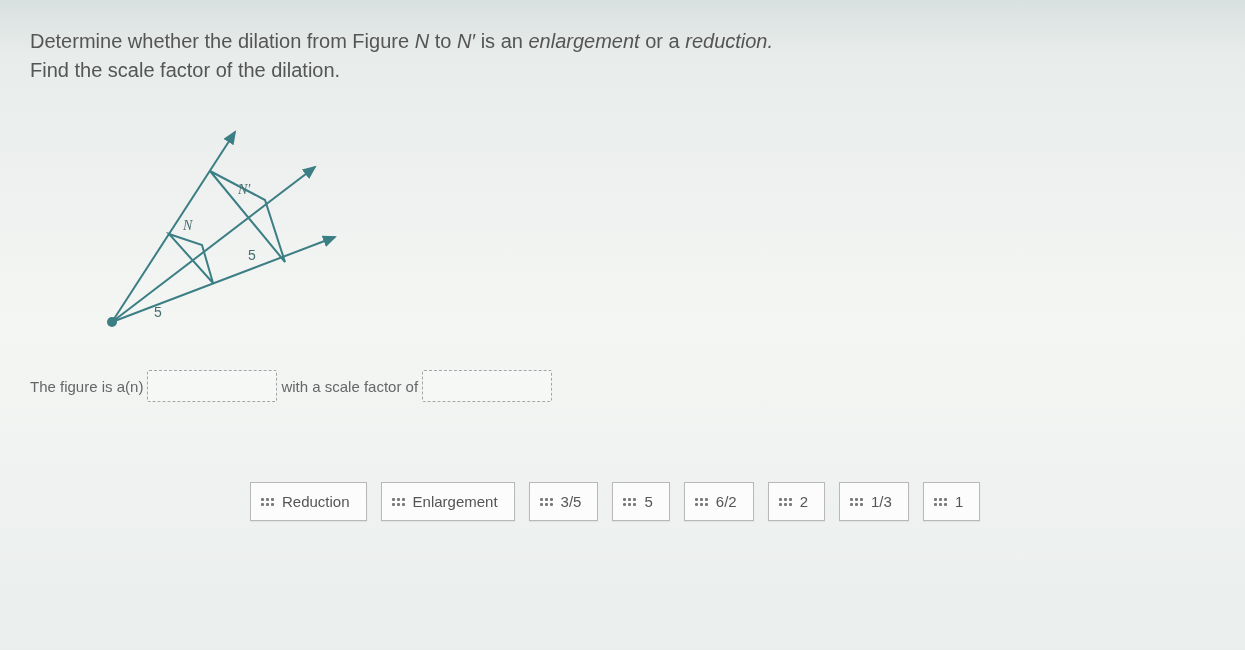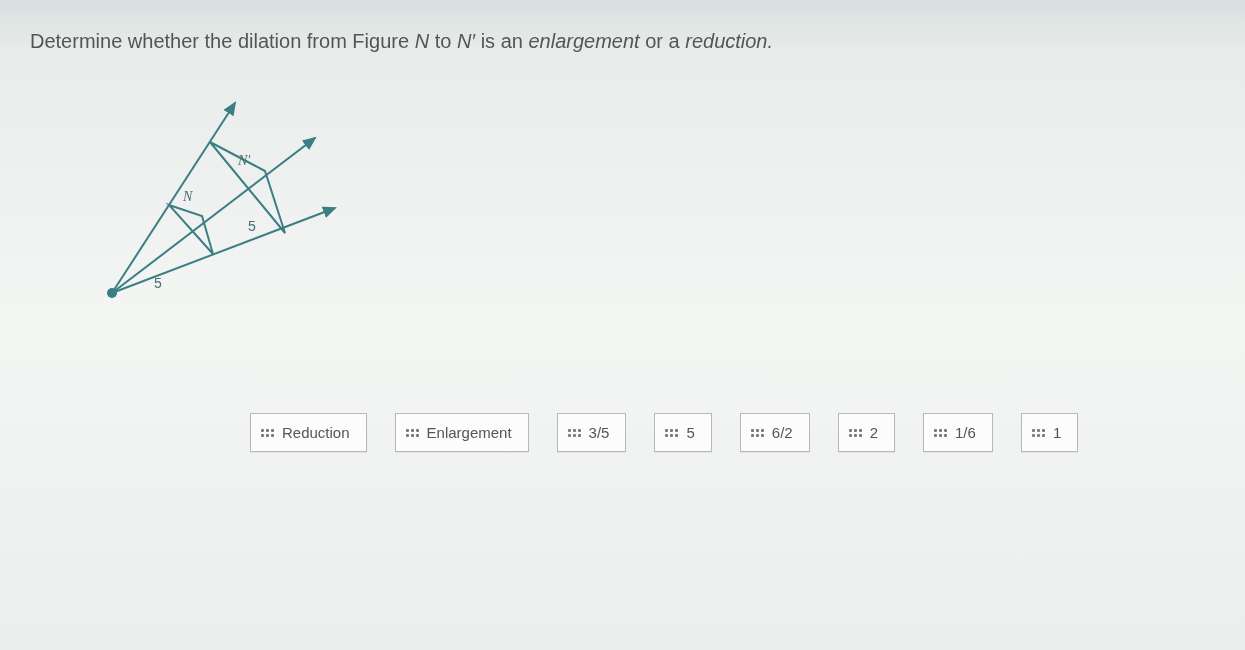--- a/index.html
+++ b/index.html
@@ -78,6 +78,7 @@
   <div class="question-line">
     <span>Determine whether the dilation from Figure </span><em>N</em><span> to </span><em>N′</em>&nbsp;<span>is an </span><em>enlargement</em><span> or a </span><em>reduction.</em>
   </div>
+  <div class="question-line">Find the scale factor of the dilation.</div>
 
   <div class="figure-region">
     <svg width="300" height="230" viewBox="0 0 300 230">

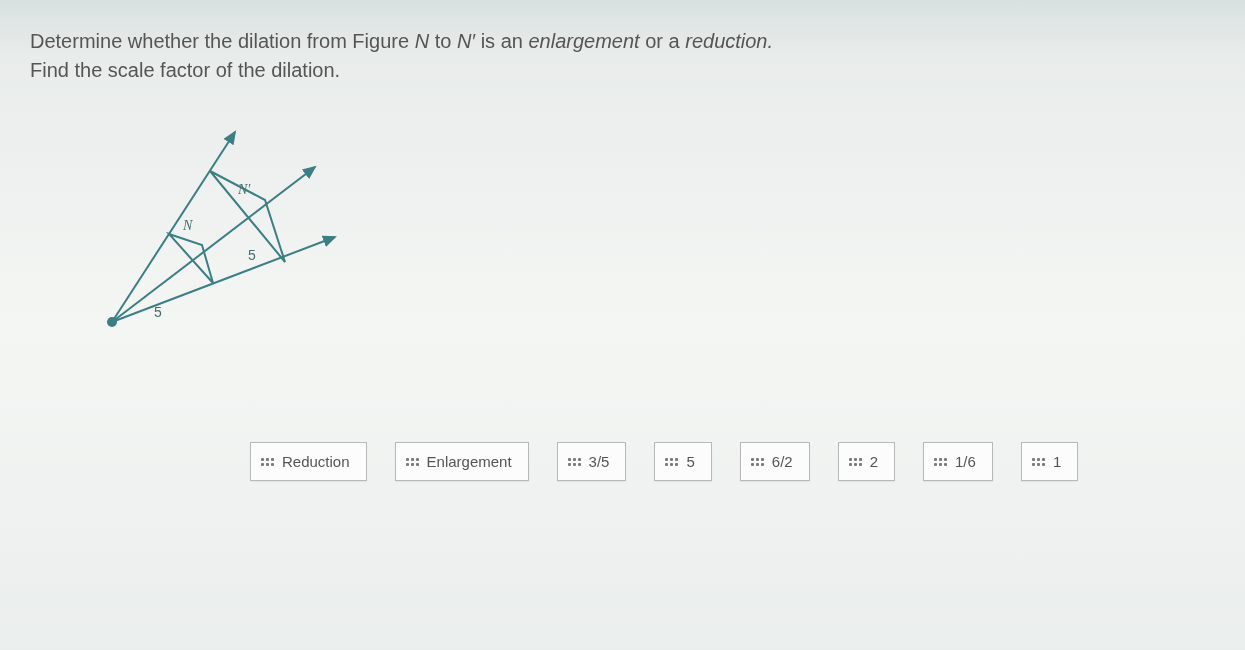--- a/index.html
+++ b/index.html
@@ -105,6 +105,12 @@
     </svg>
   </div>
 
+  <div class="sentence-row">
+    <span>The figure is a(n)</span>
+    <span class="drop-target"></span>
+    <span>with a scale factor of</span>
+    <span class="drop-target"></span>
+  </div>
 
   <div class="tiles-row">
     <div class="tile">

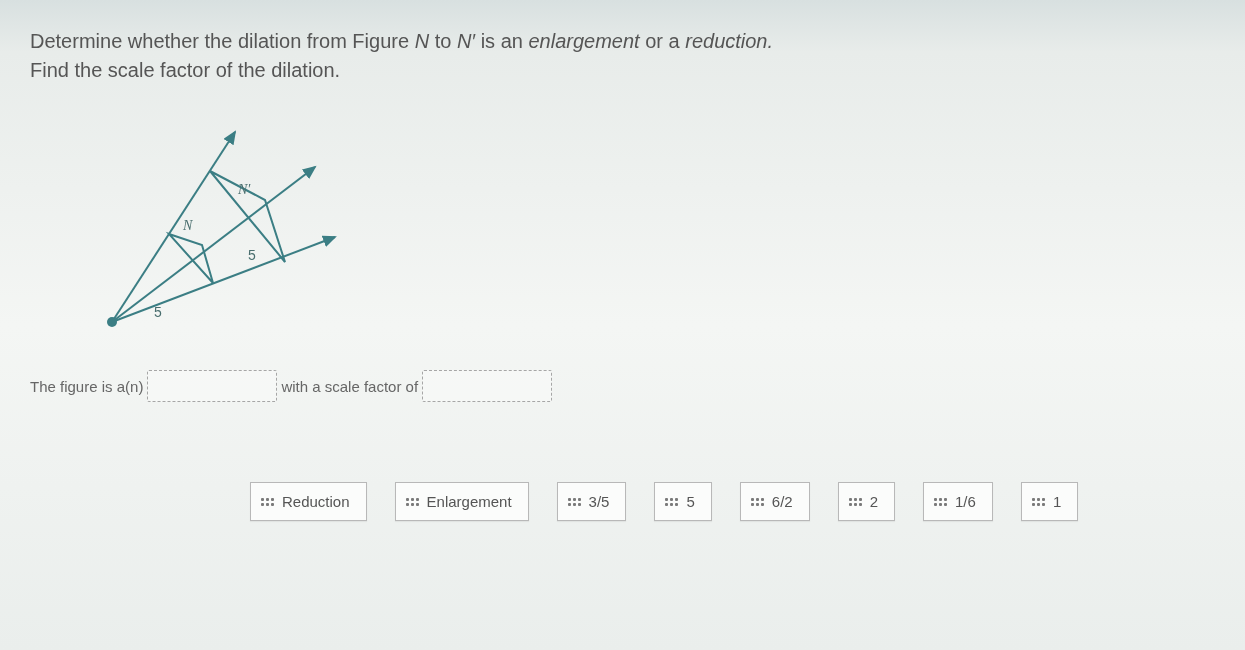--- a/index.html
+++ b/index.html
@@ -44,7 +44,7 @@
 }
 .tiles-row {
   display: flex;
-  gap: 28px;
+  gap: 14px;
   margin-top: 80px;
   margin-left: 220px;
 }

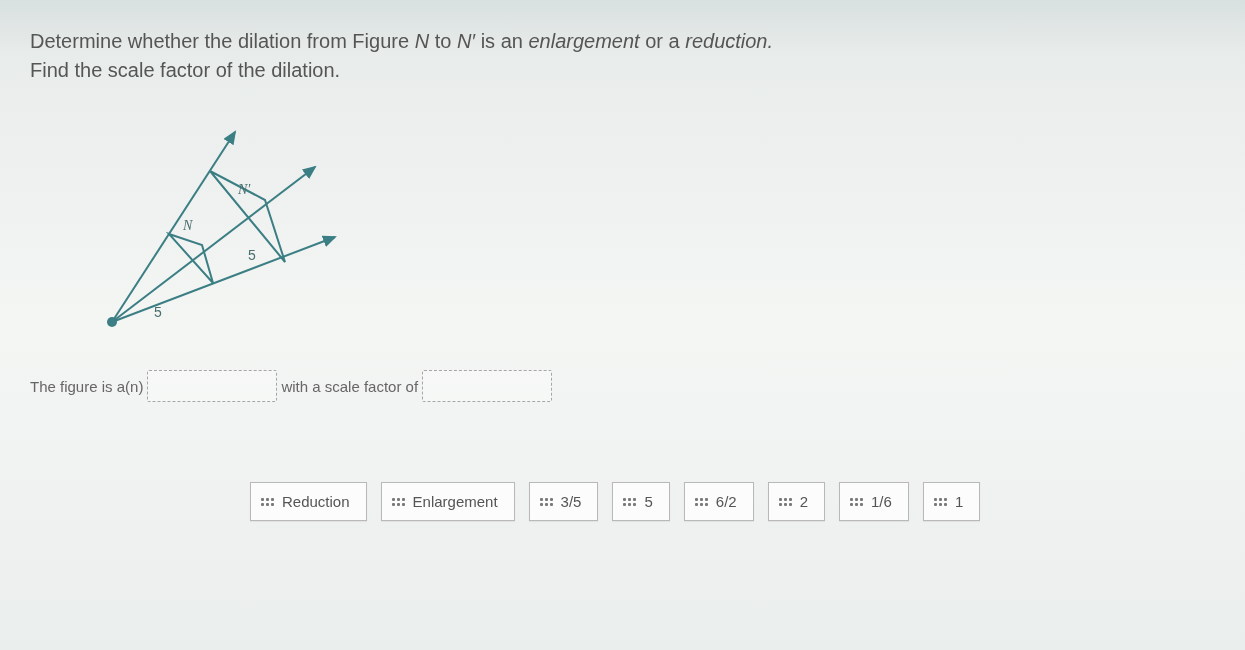--- a/index.html
+++ b/index.html
@@ -188,7 +188,7 @@
           <i></i>
           <i></i>
         </span>
-      <span>1/6</span>
+      <span>1/3</span>
     </div>
     <div class="tile">
       <span class="grip">

